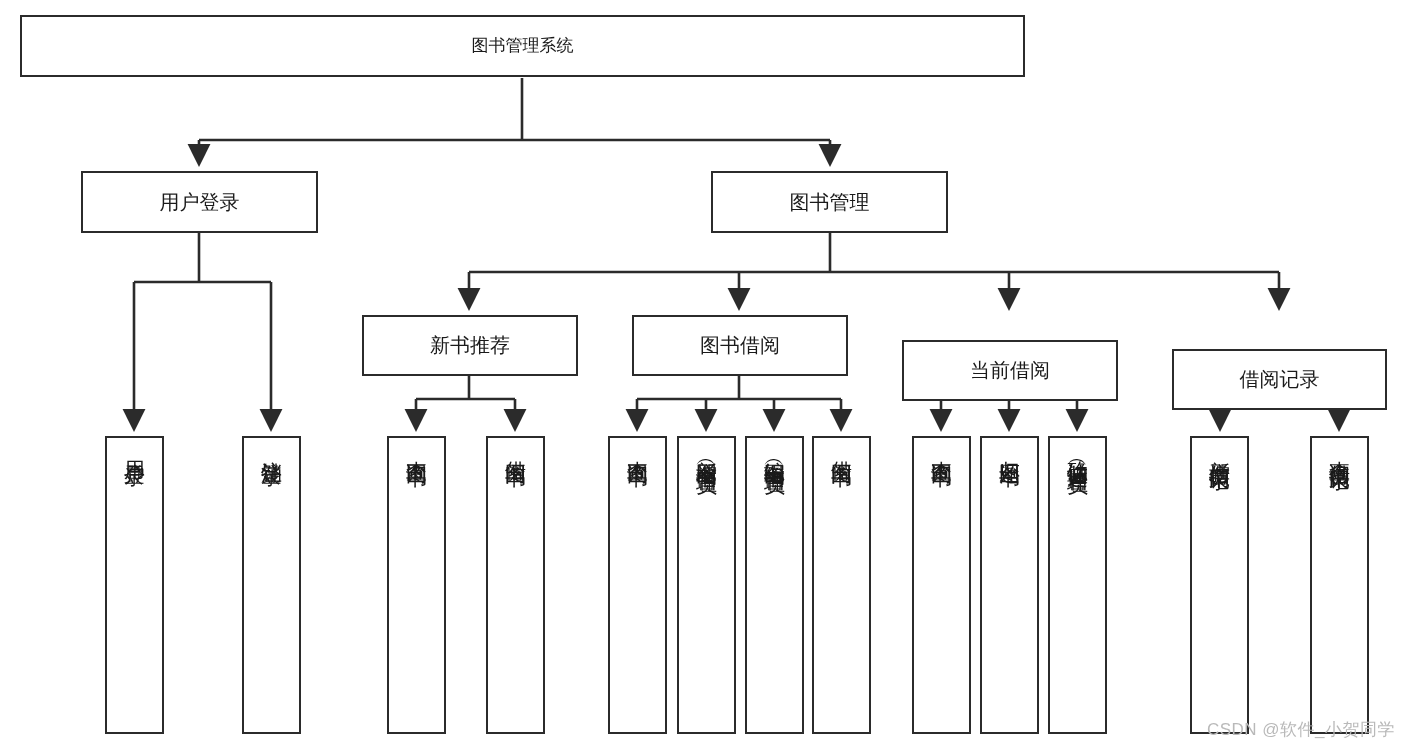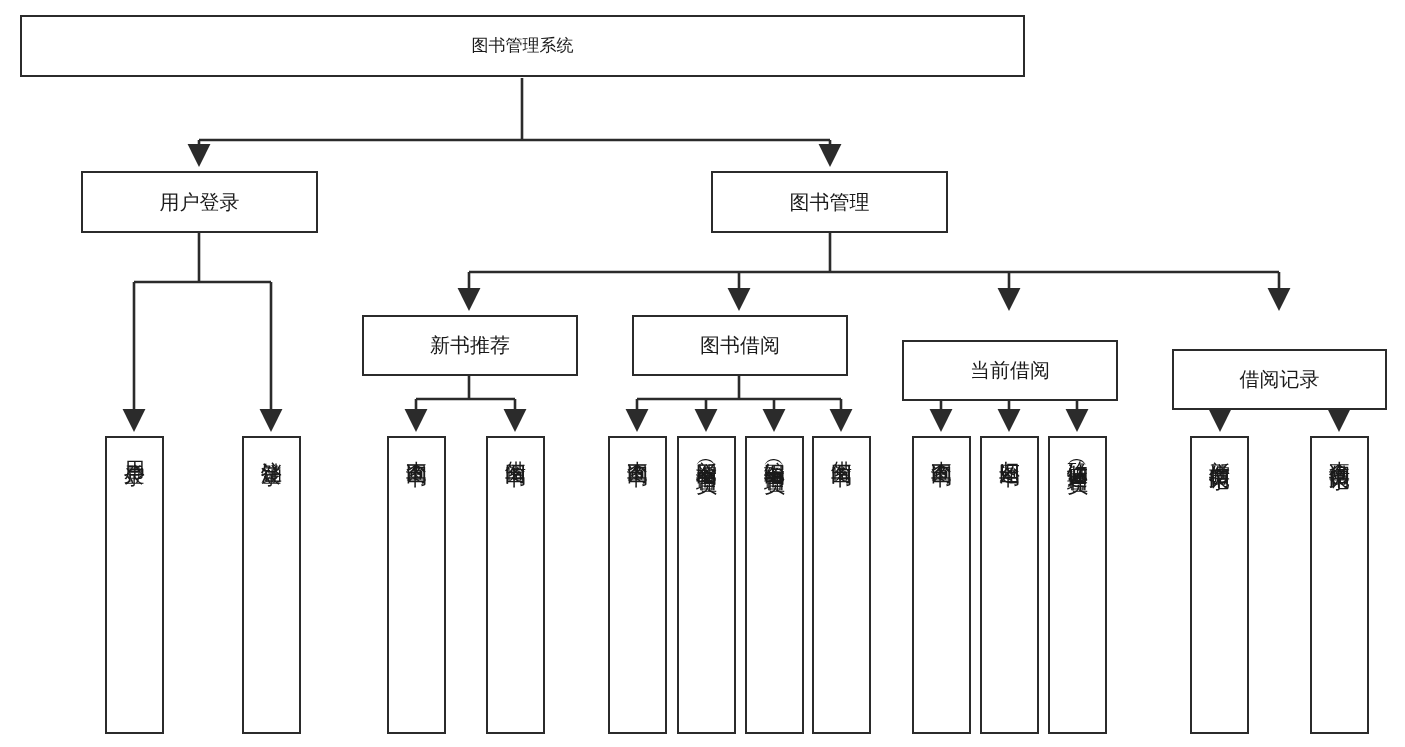--- a/index.html
+++ b/index.html
@@ -191,6 +191,7 @@
     <span class="node-label">查询借阅记录</span>
   </div>
 
+  <div class="watermark">CSDN @软件_小贺同学</div>
 </div>
 
 </body></html>

